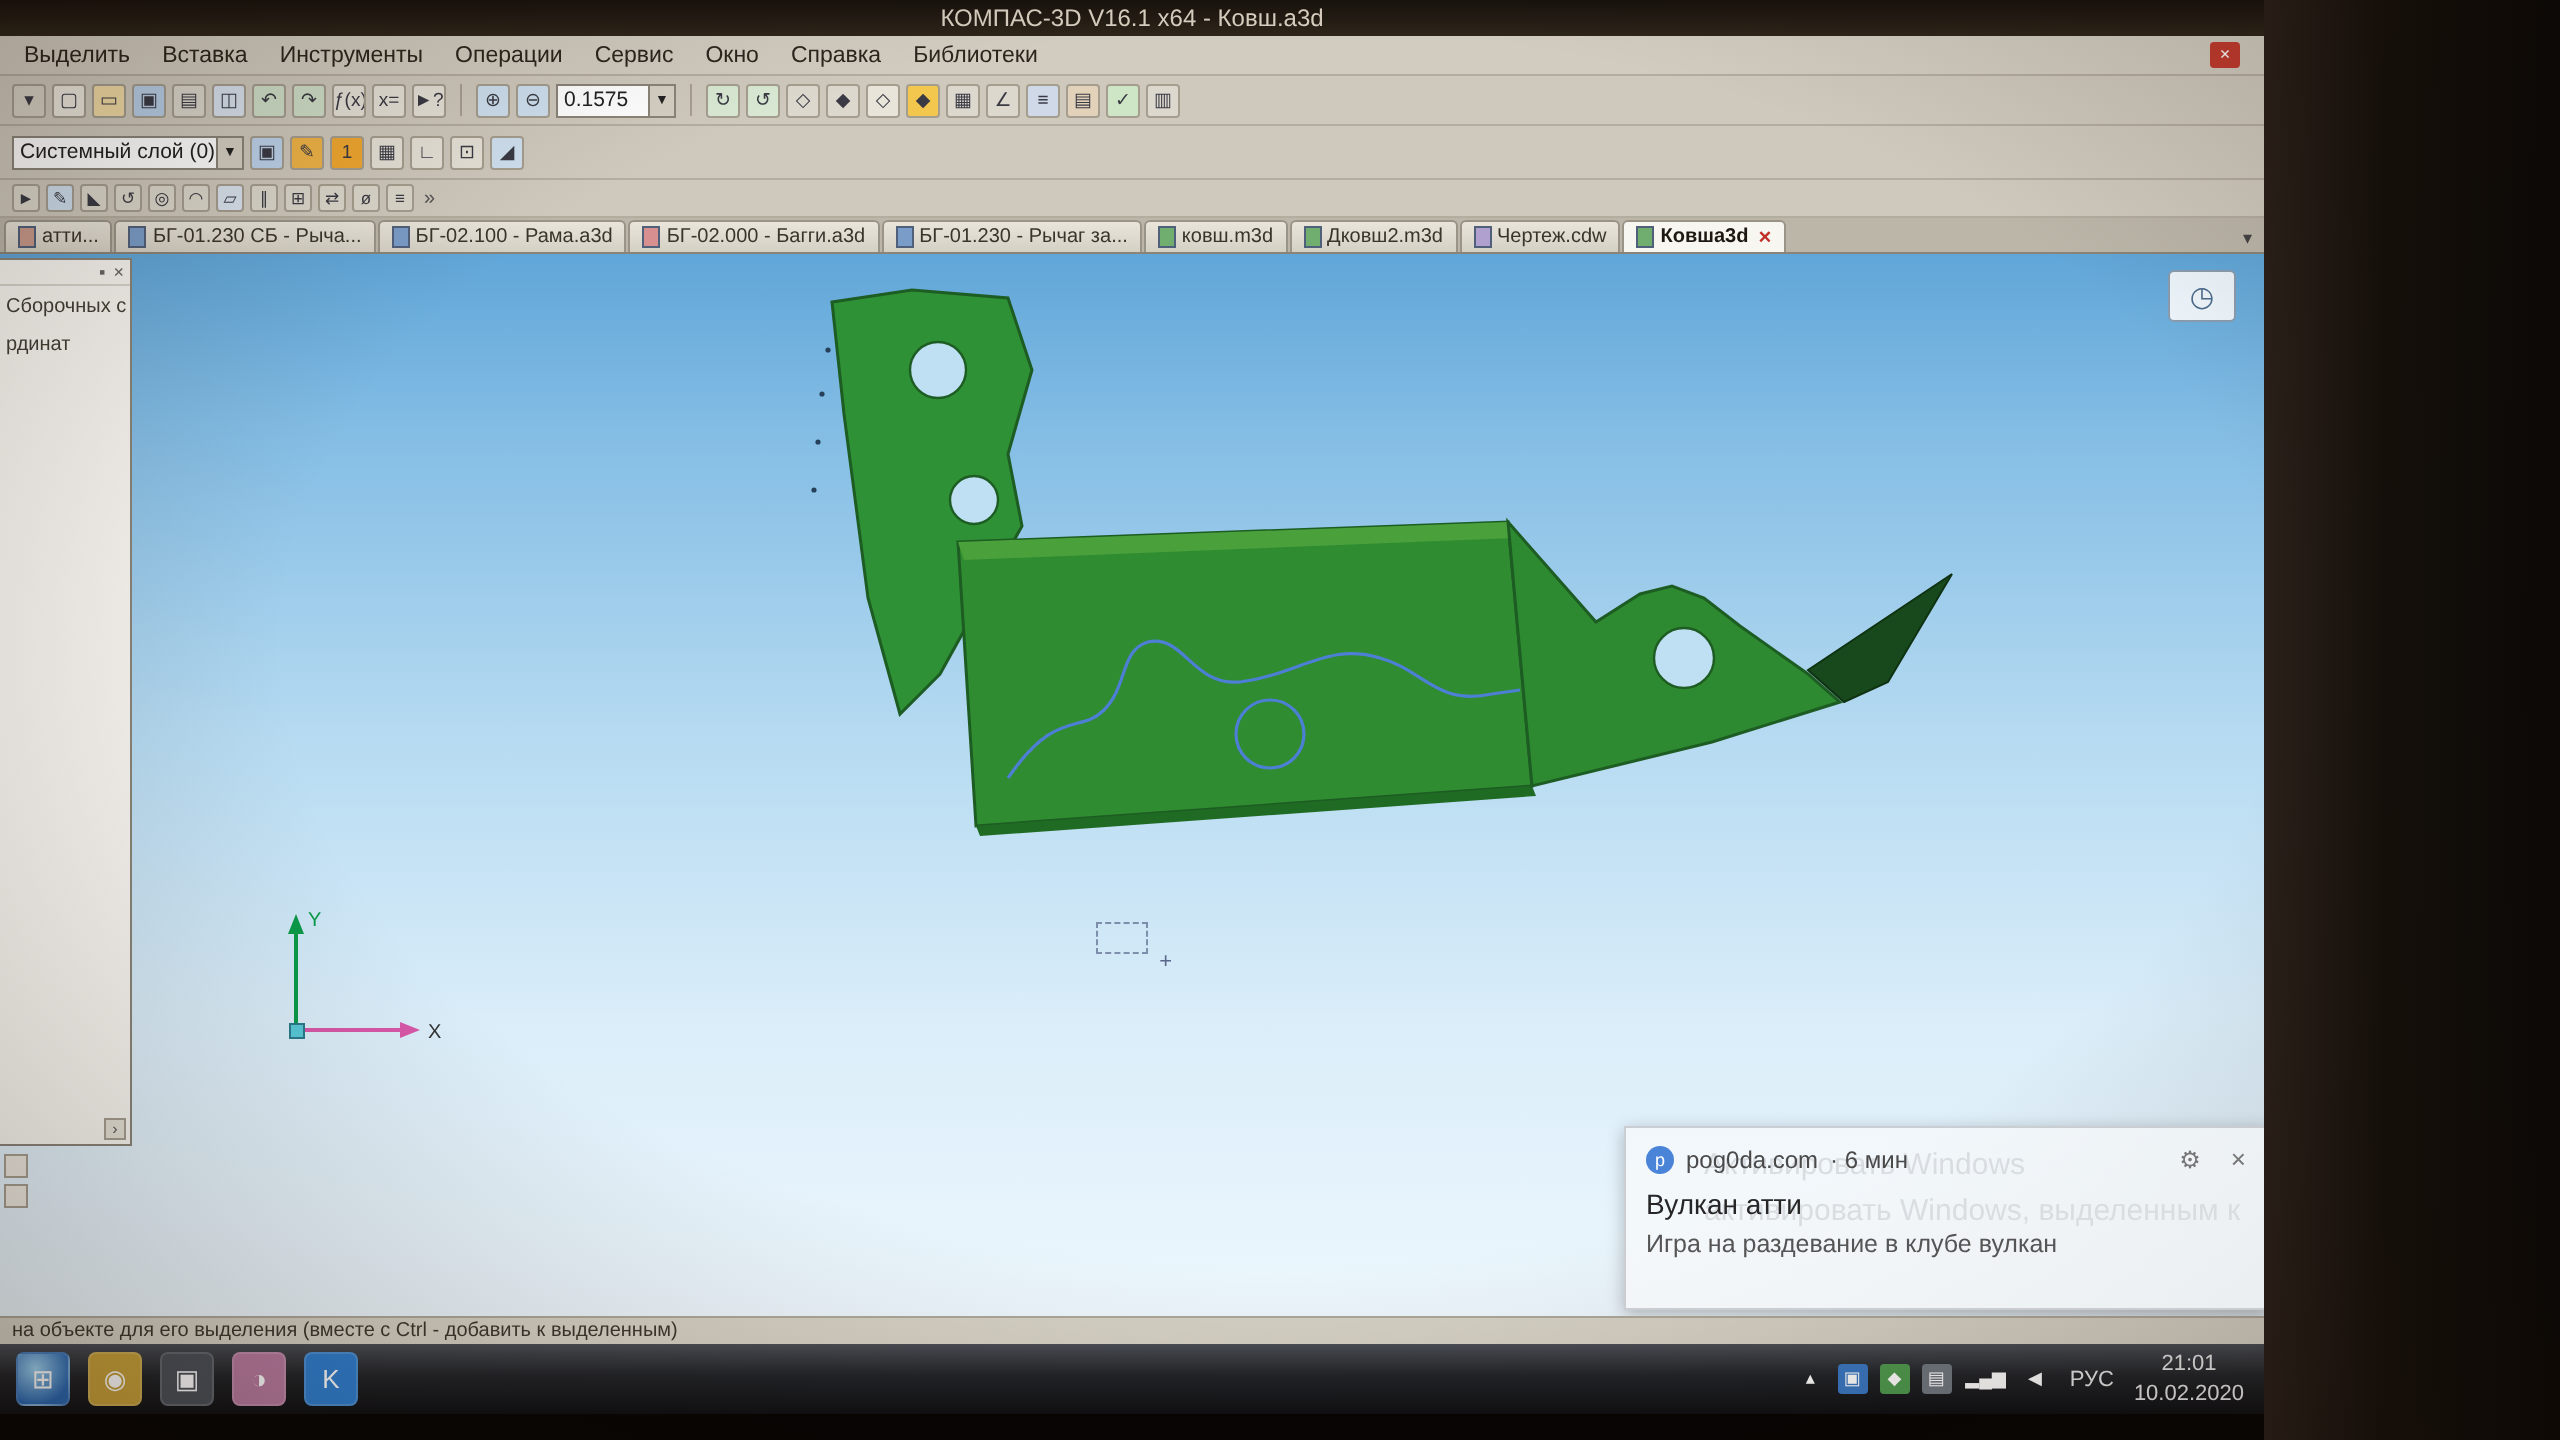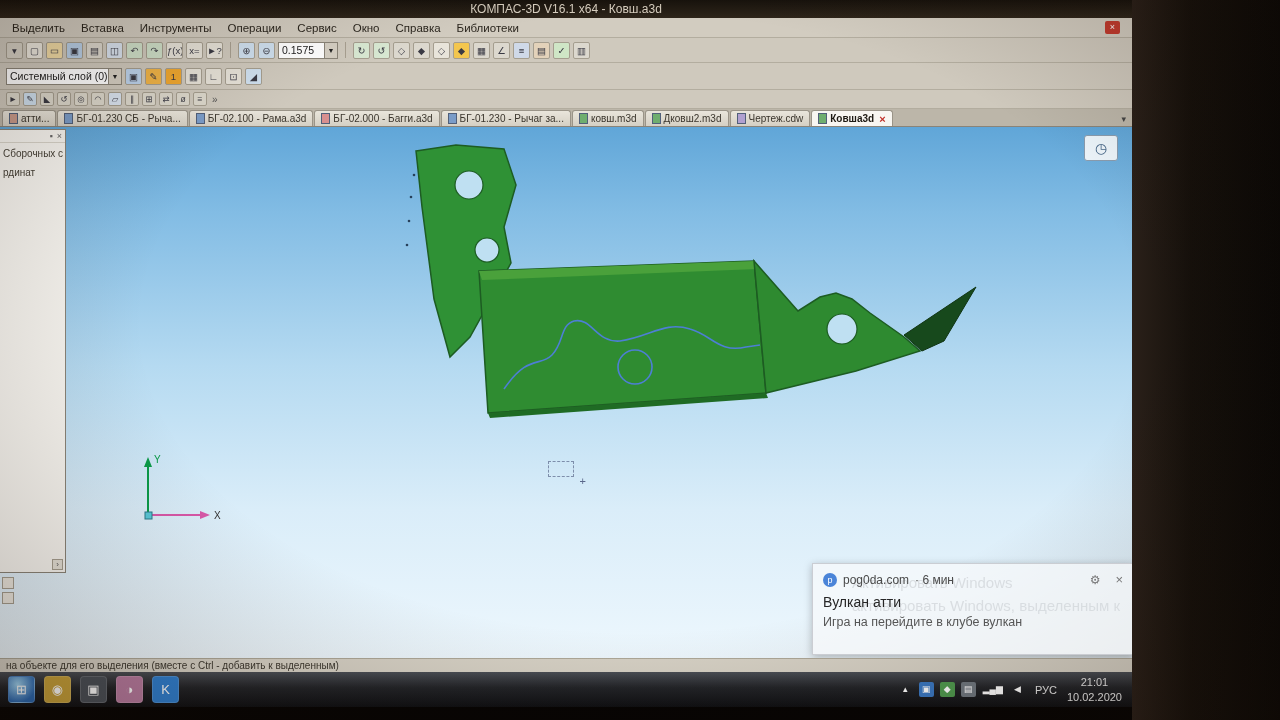--- a/index.html
+++ b/index.html
@@ -326,7 +326,7 @@
           <span class="toast-x">×</span>
         </div>
         <div class="toast-title">Вулкан атти</div>
-        <div class="toast-body">Игра на перейдите в клубе вулкан</div>
+        <div class="toast-body">Игра на раздевание в клубе вулкан</div>
       </div>
 
     </div>

